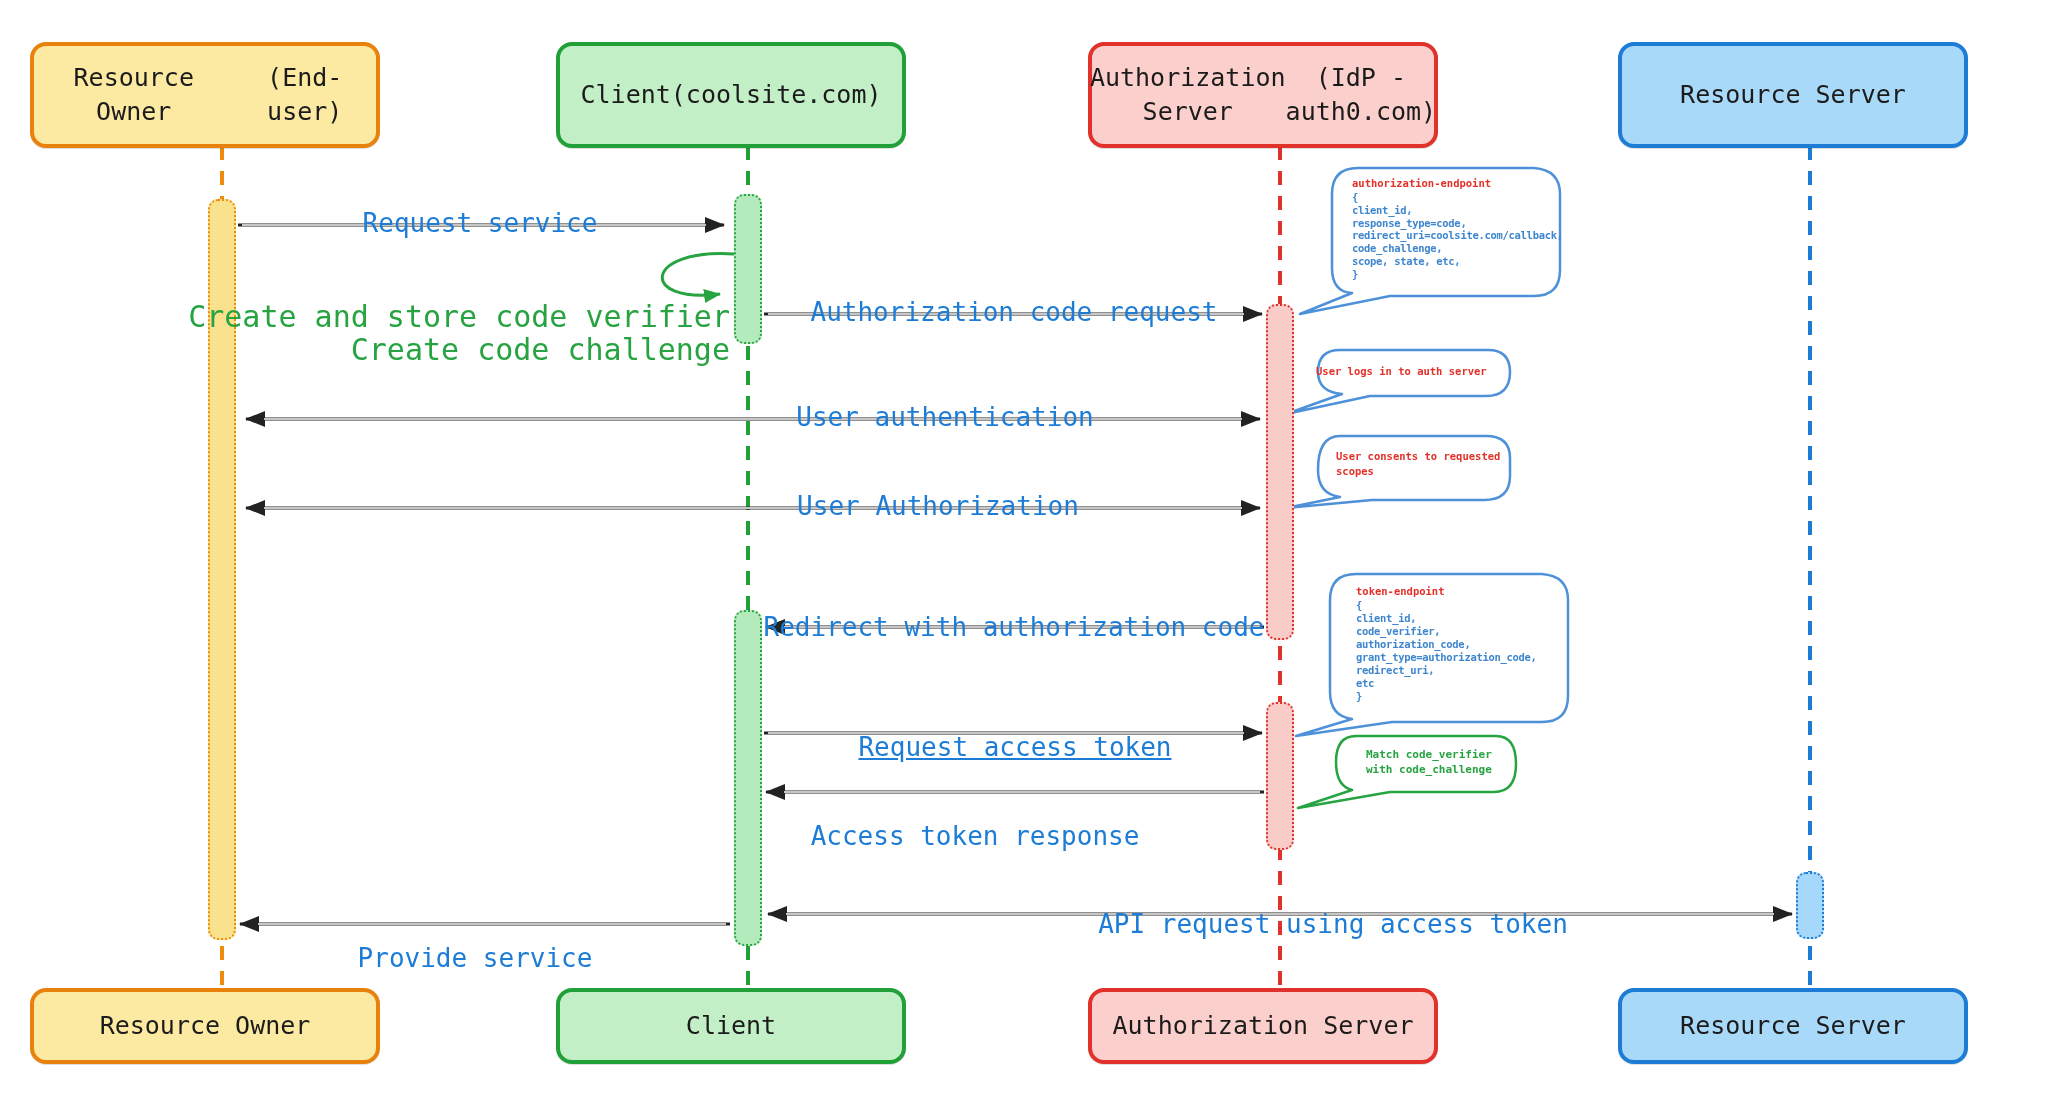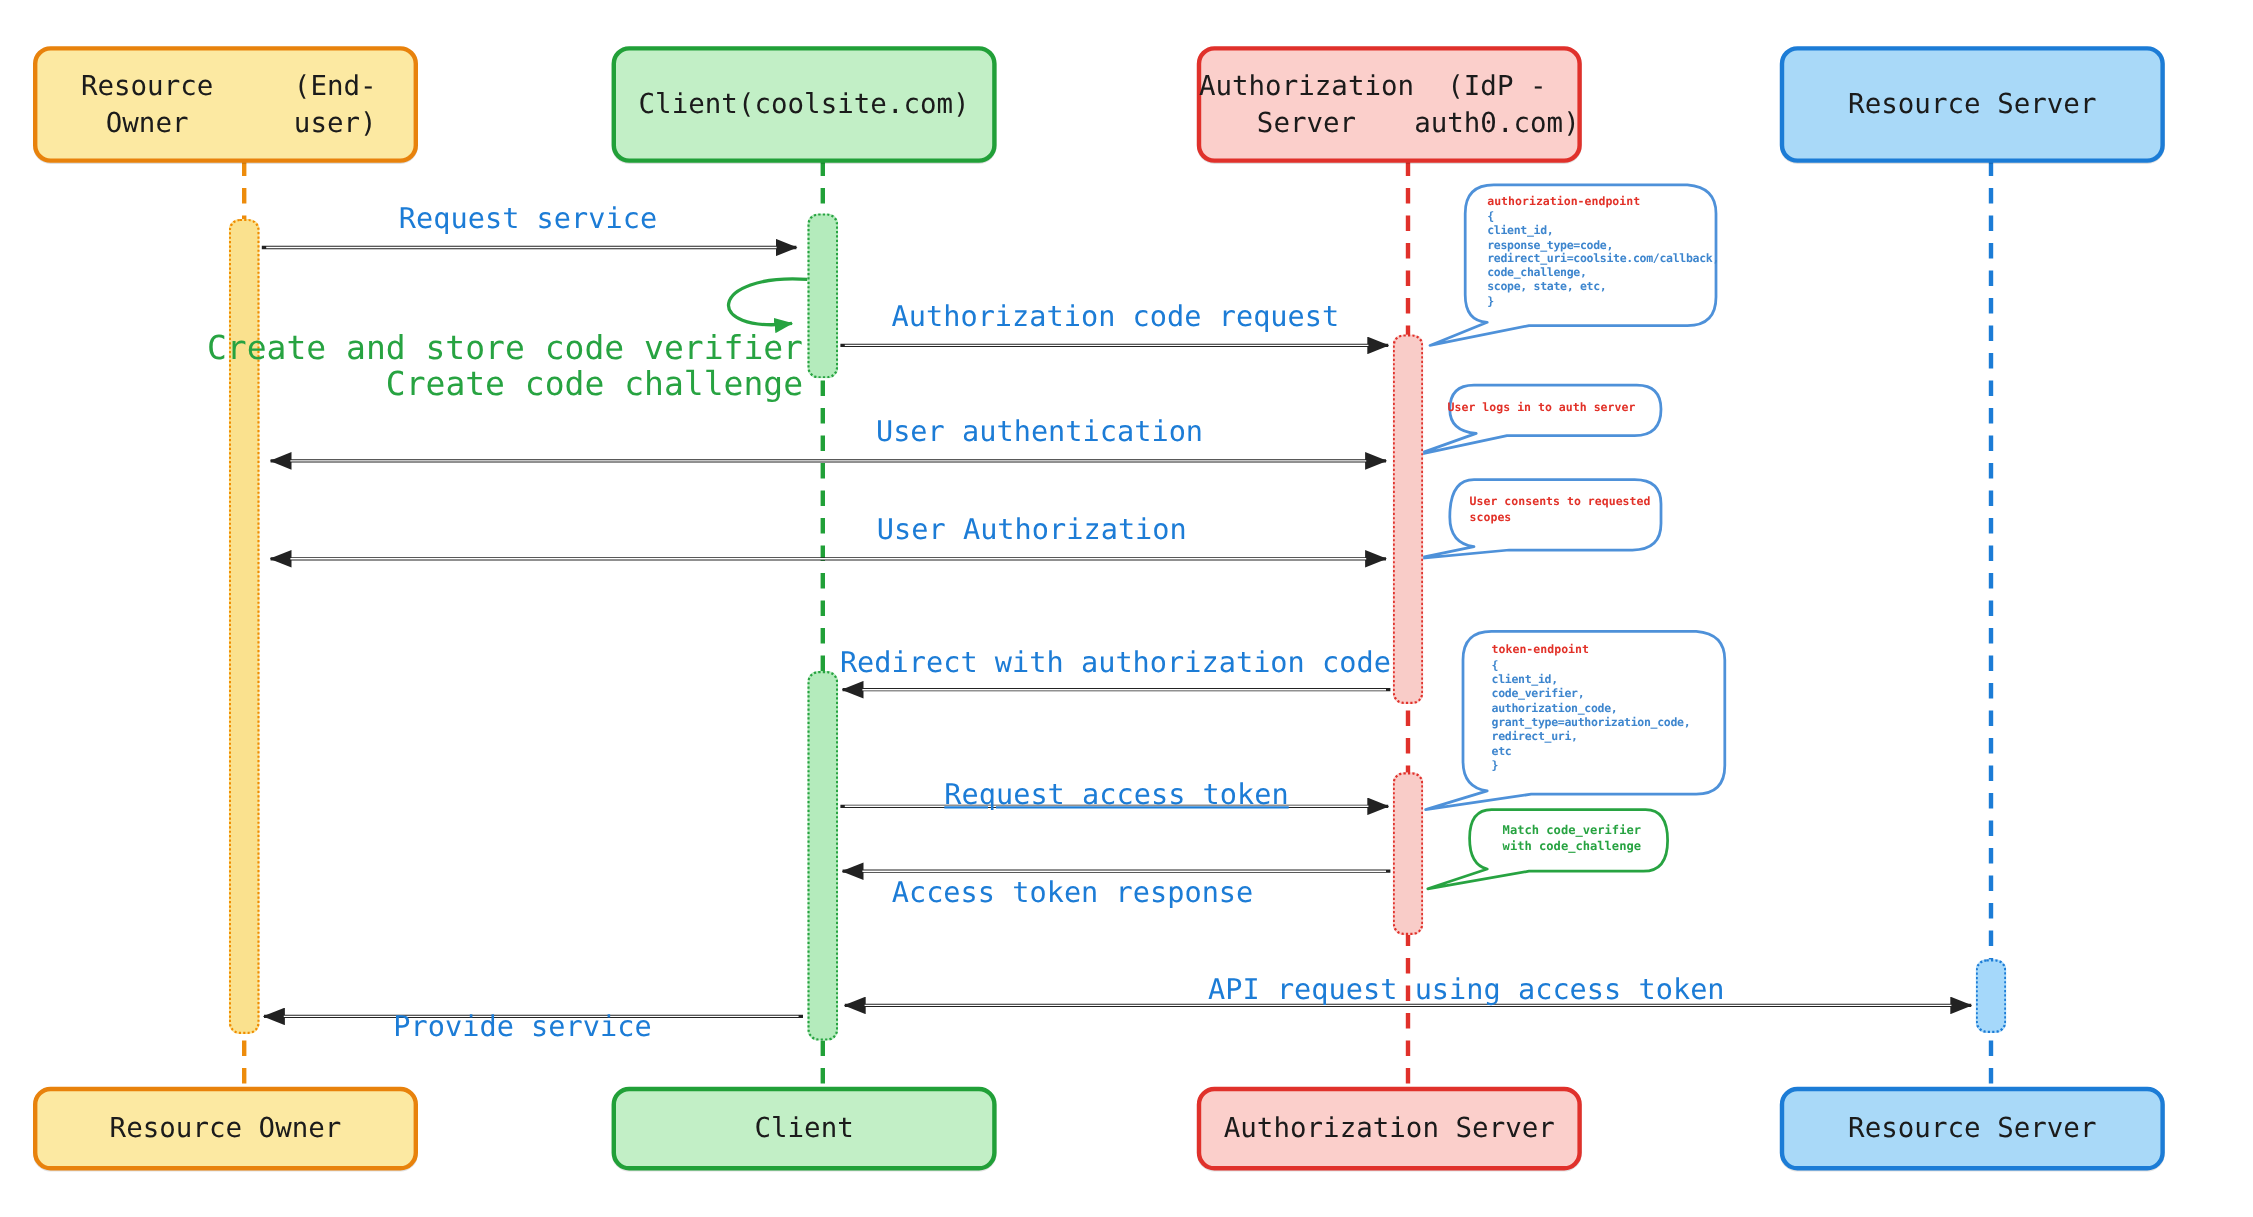--- a/index.html
+++ b/index.html
@@ -26,7 +26,7 @@
 
   .msg {
     position:absolute; transform:translateX(-50%);
-    font-size:26px; color:#1C7CD6; white-space:nowrap; line-height:28px;
+    font-size:26px; color:#1C7CD6; white-space:nowrap; line-height:28px;margin-top:24px;
   }
   .note {
     position:absolute; right:1318px; top:300px; text-align:right;

